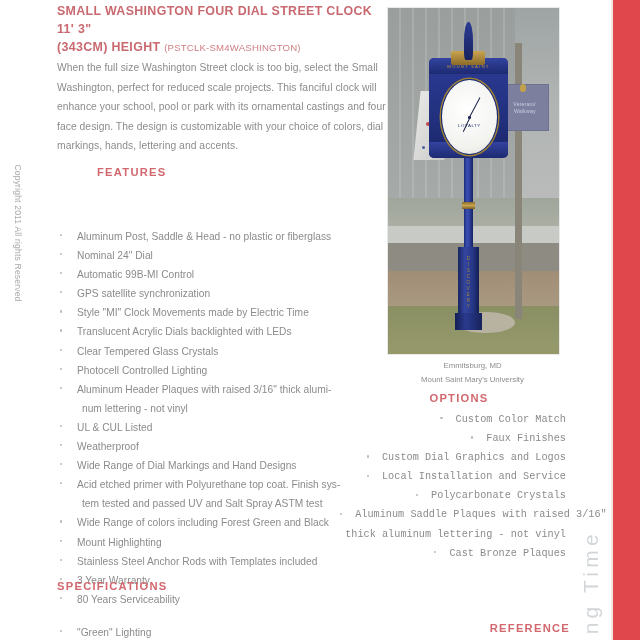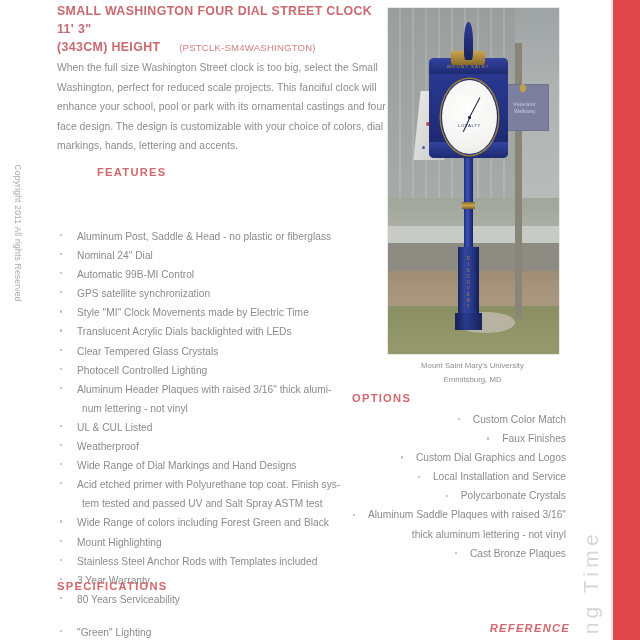--- a/index.html
+++ b/index.html
@@ -99,7 +99,6 @@
     font-size: 9.6px;
     letter-spacing: 0.2px;
     color: #cf8084;
-    margin-left: 15px;
   }
 
   .intro {

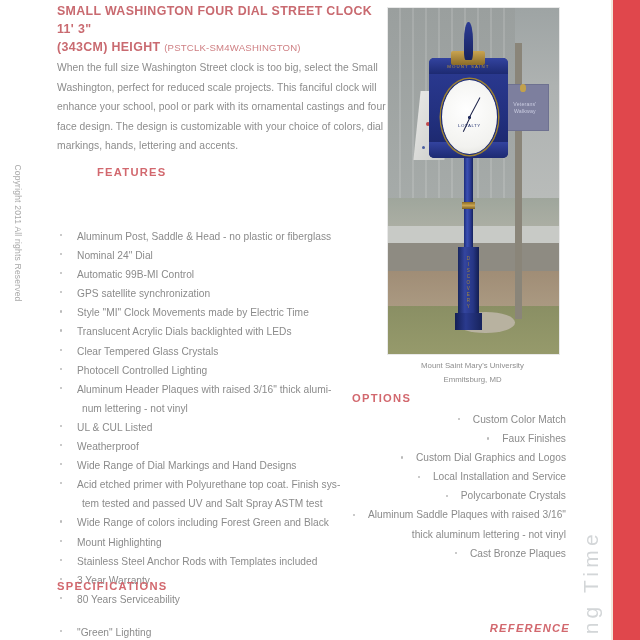--- a/index.html
+++ b/index.html
@@ -516,8 +516,8 @@
   </div>
 
   <div class="photo-caption">
+    <div>Emmitsburg, MD</div>
     <div>Mount Saint Mary's University</div>
-    <div>Emmitsburg, MD</div>
   </div>
 
 </div>

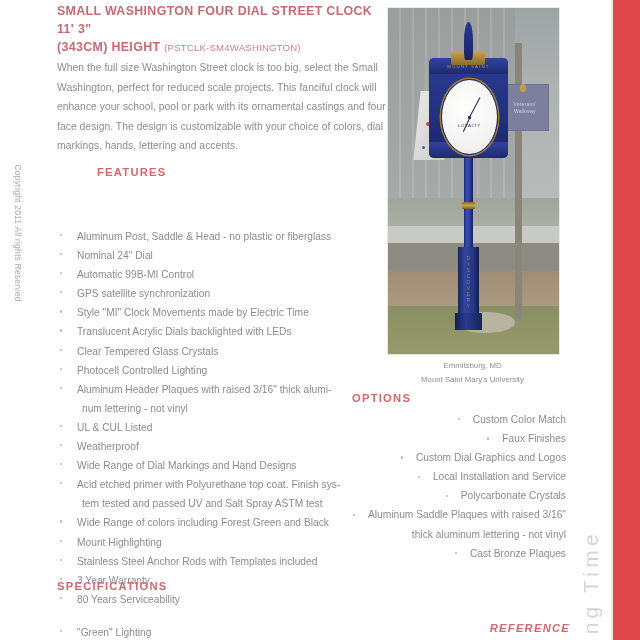--- a/index.html
+++ b/index.html
@@ -120,7 +120,7 @@
     color: #d2686e;
   }
   #features-head { left: 57px; top: 166px; padding-left: 40px; }
-  #options-head  { left: 352px; top: 392px; width: 214px; text-align: left; }
+  #options-head  { left: 352px; top: 392px; width: 214px; text-align: center; }
   #specs-head    { left: 57px;  top: 580px; text-align: center; }
   #reference-head{ left: 400px; top: 622px; width: 170px; text-align: right; font-style: italic; }
 

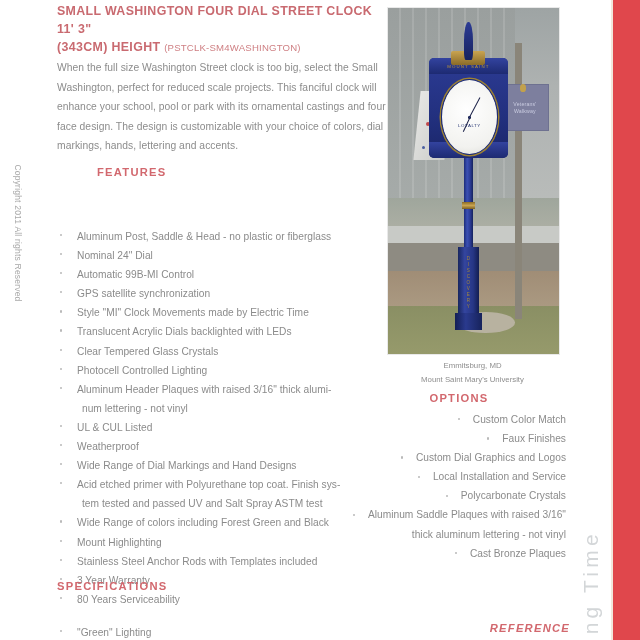--- a/index.html
+++ b/index.html
@@ -188,6 +188,7 @@
   #options-list li {
     padding-right: 0;
     white-space: nowrap;
+    font-family: Liberation Mono, monospace;
   }
   #options-list li .dot {
     display: inline-block;

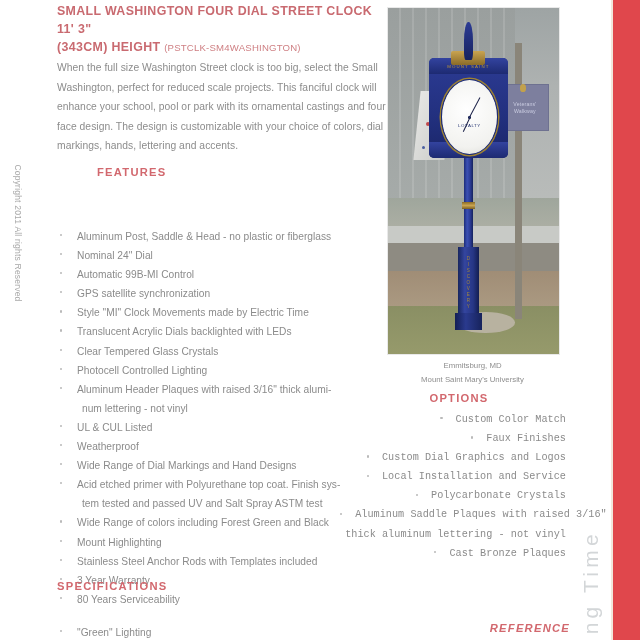--- a/index.html
+++ b/index.html
@@ -122,7 +122,7 @@
   #features-head { left: 57px; top: 166px; padding-left: 40px; }
   #options-head  { left: 352px; top: 392px; width: 214px; text-align: center; }
   #specs-head    { left: 57px;  top: 580px; text-align: center; }
-  #reference-head{ left: 400px; top: 622px; width: 170px; text-align: right; font-style: italic; }
+  #reference-head{ left: 400px; top: 622px; width: 170px; text-align: right; }
 
   
   ul.bullets {

